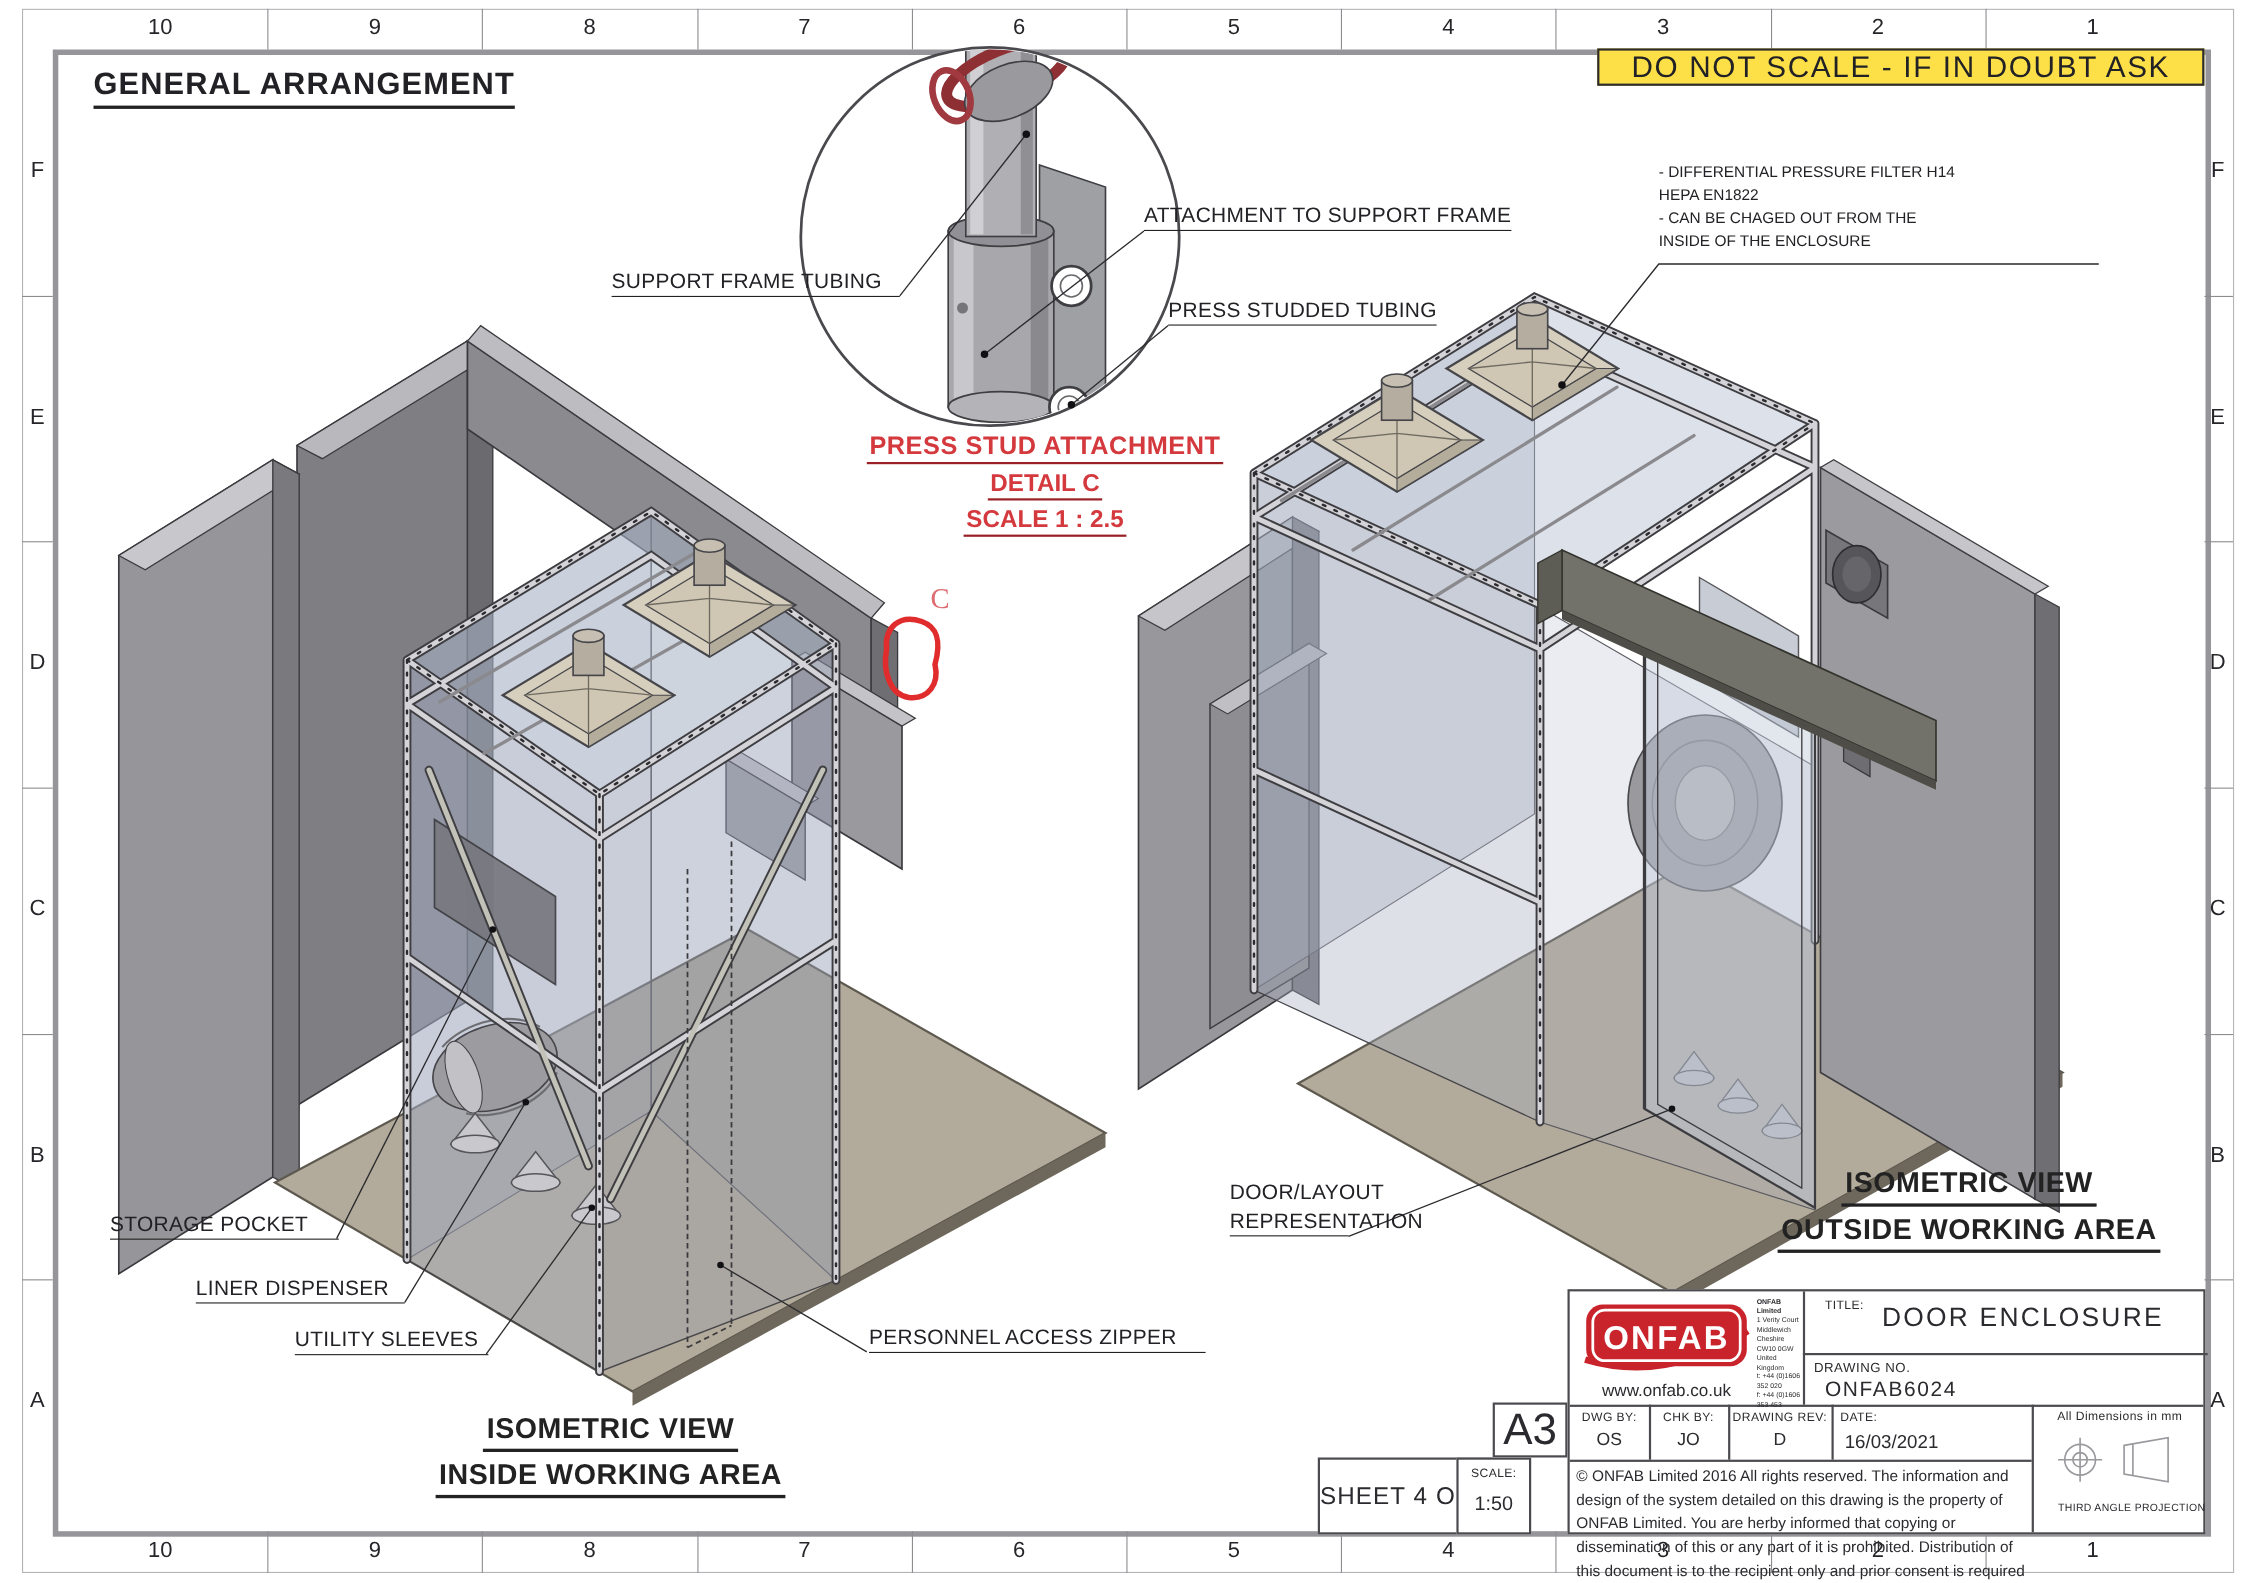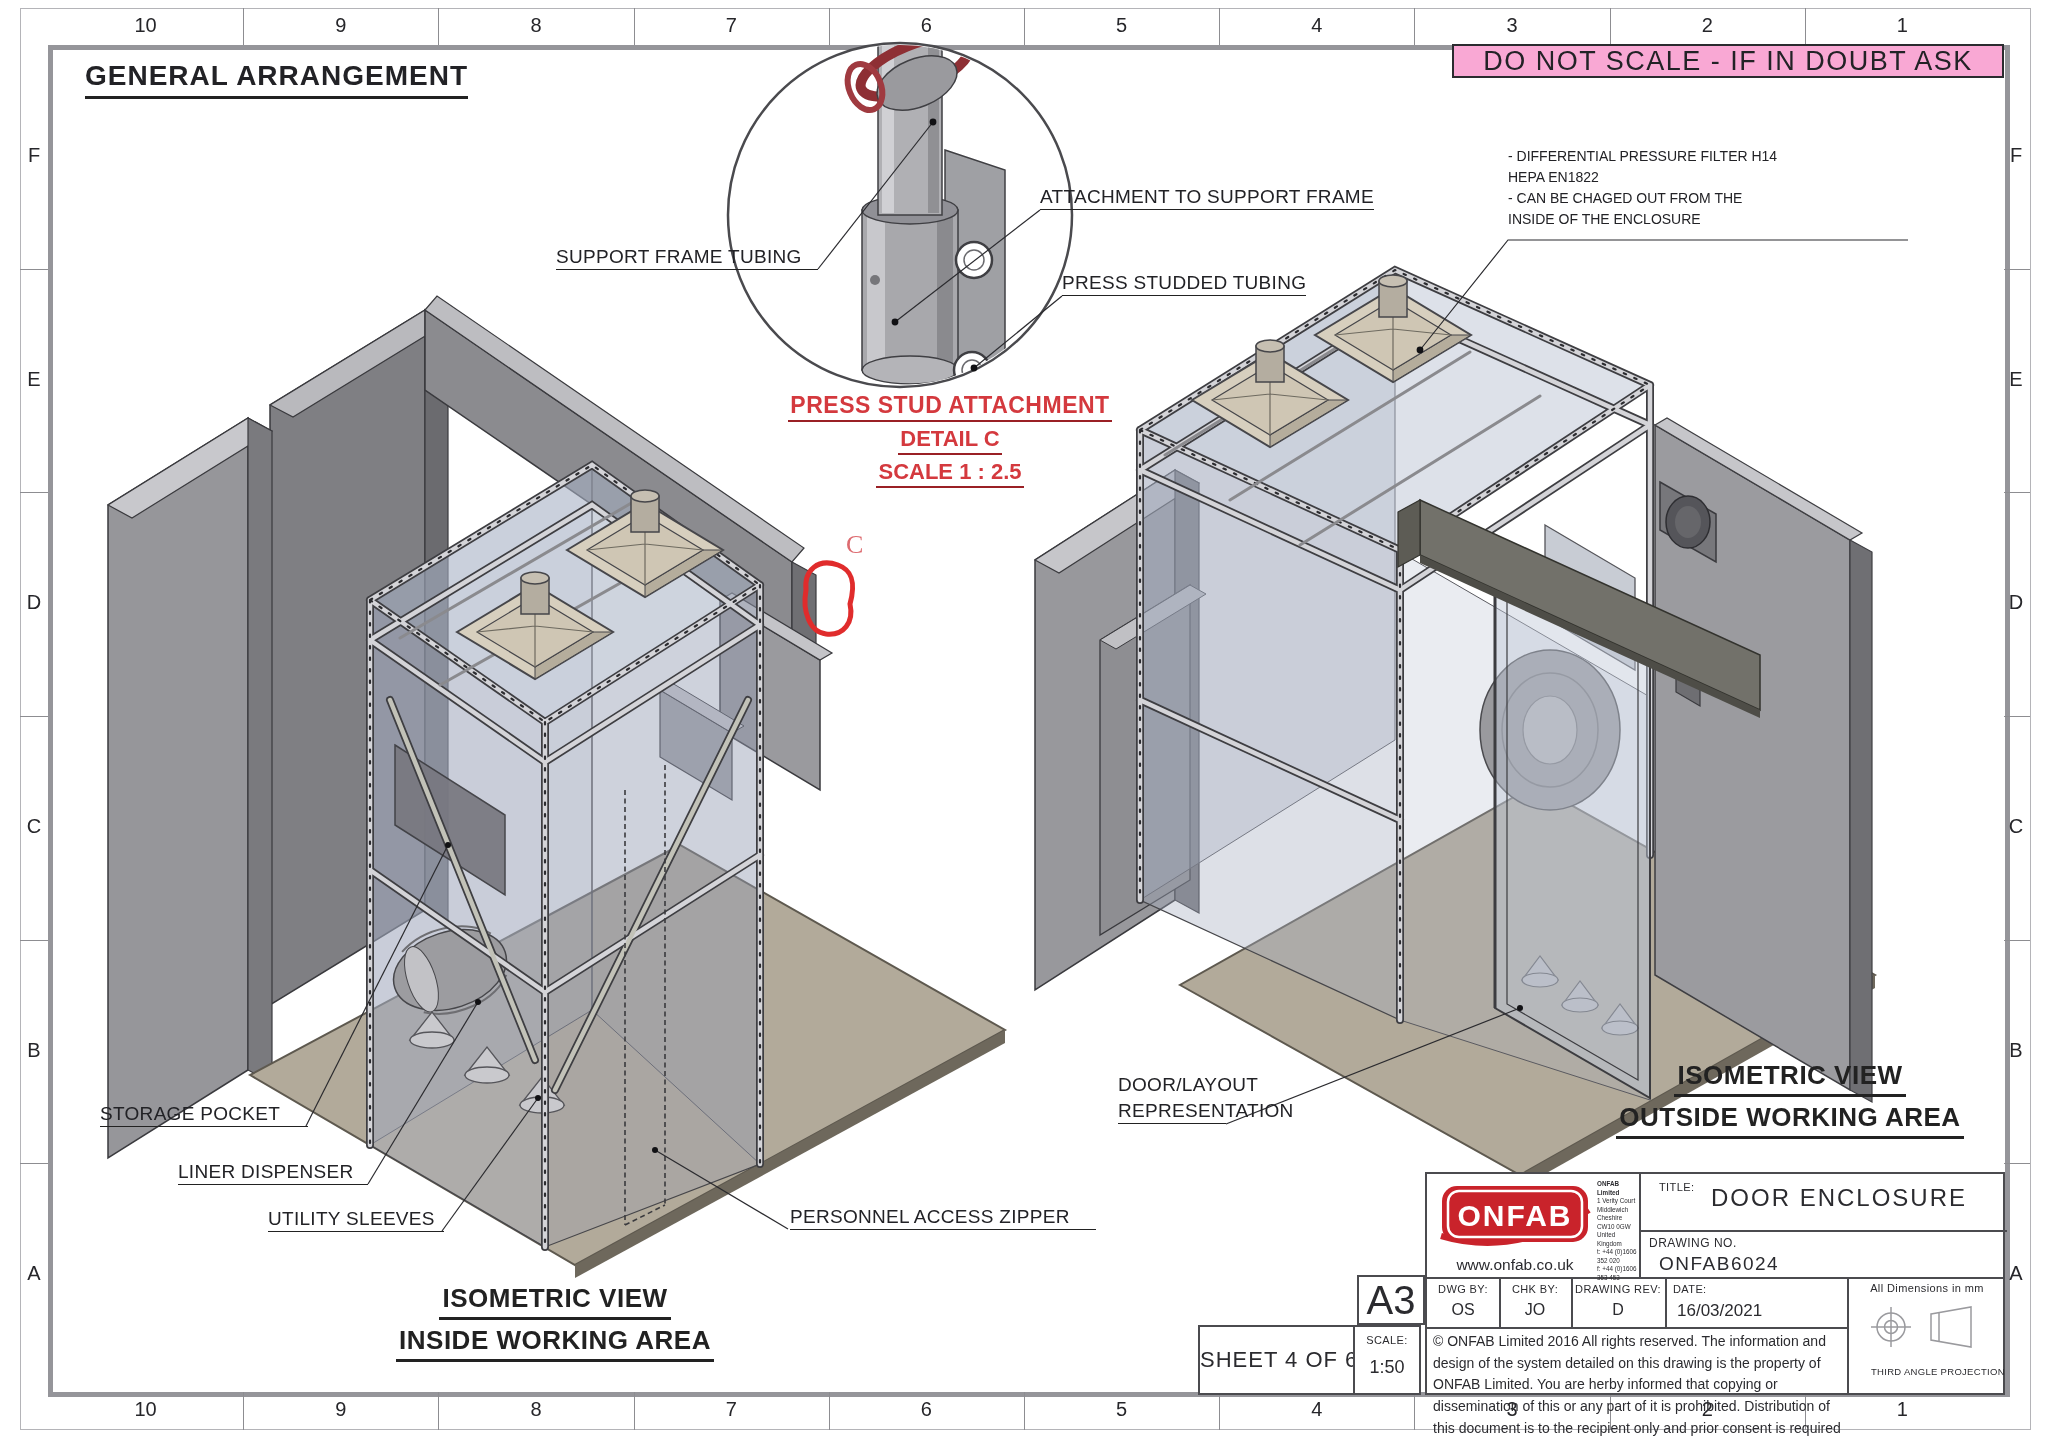--- a/index.html
+++ b/index.html
@@ -14,7 +14,7 @@
   .overlay{position:absolute;left:0;top:0;z-index:50;pointer-events:none;}
   .txt{position:absolute;color:#222226;white-space:nowrap;z-index:60;}
   .ga-title{font-size:28px;font-weight:bold;letter-spacing:1px;border-bottom:3.5px solid #222;padding-bottom:4px;}
-  .warning{font-size:27px;letter-spacing:1.5px;border:2px solid #2b2b2f;padding:0 12px;background:#f9a8d4;height:30px;line-height:30px;}
+  .warning{font-size:27px;letter-spacing:1.5px;border:2px solid #2b2b2f;padding:0 12px;background:#fde047;height:30px;line-height:30px;}
   .lbl{font-size:19px;letter-spacing:.3px;}
   .lbl-u{border-bottom:1.3px solid #222;padding-bottom:1px;}
   .note{font-size:14px;line-height:21px;}

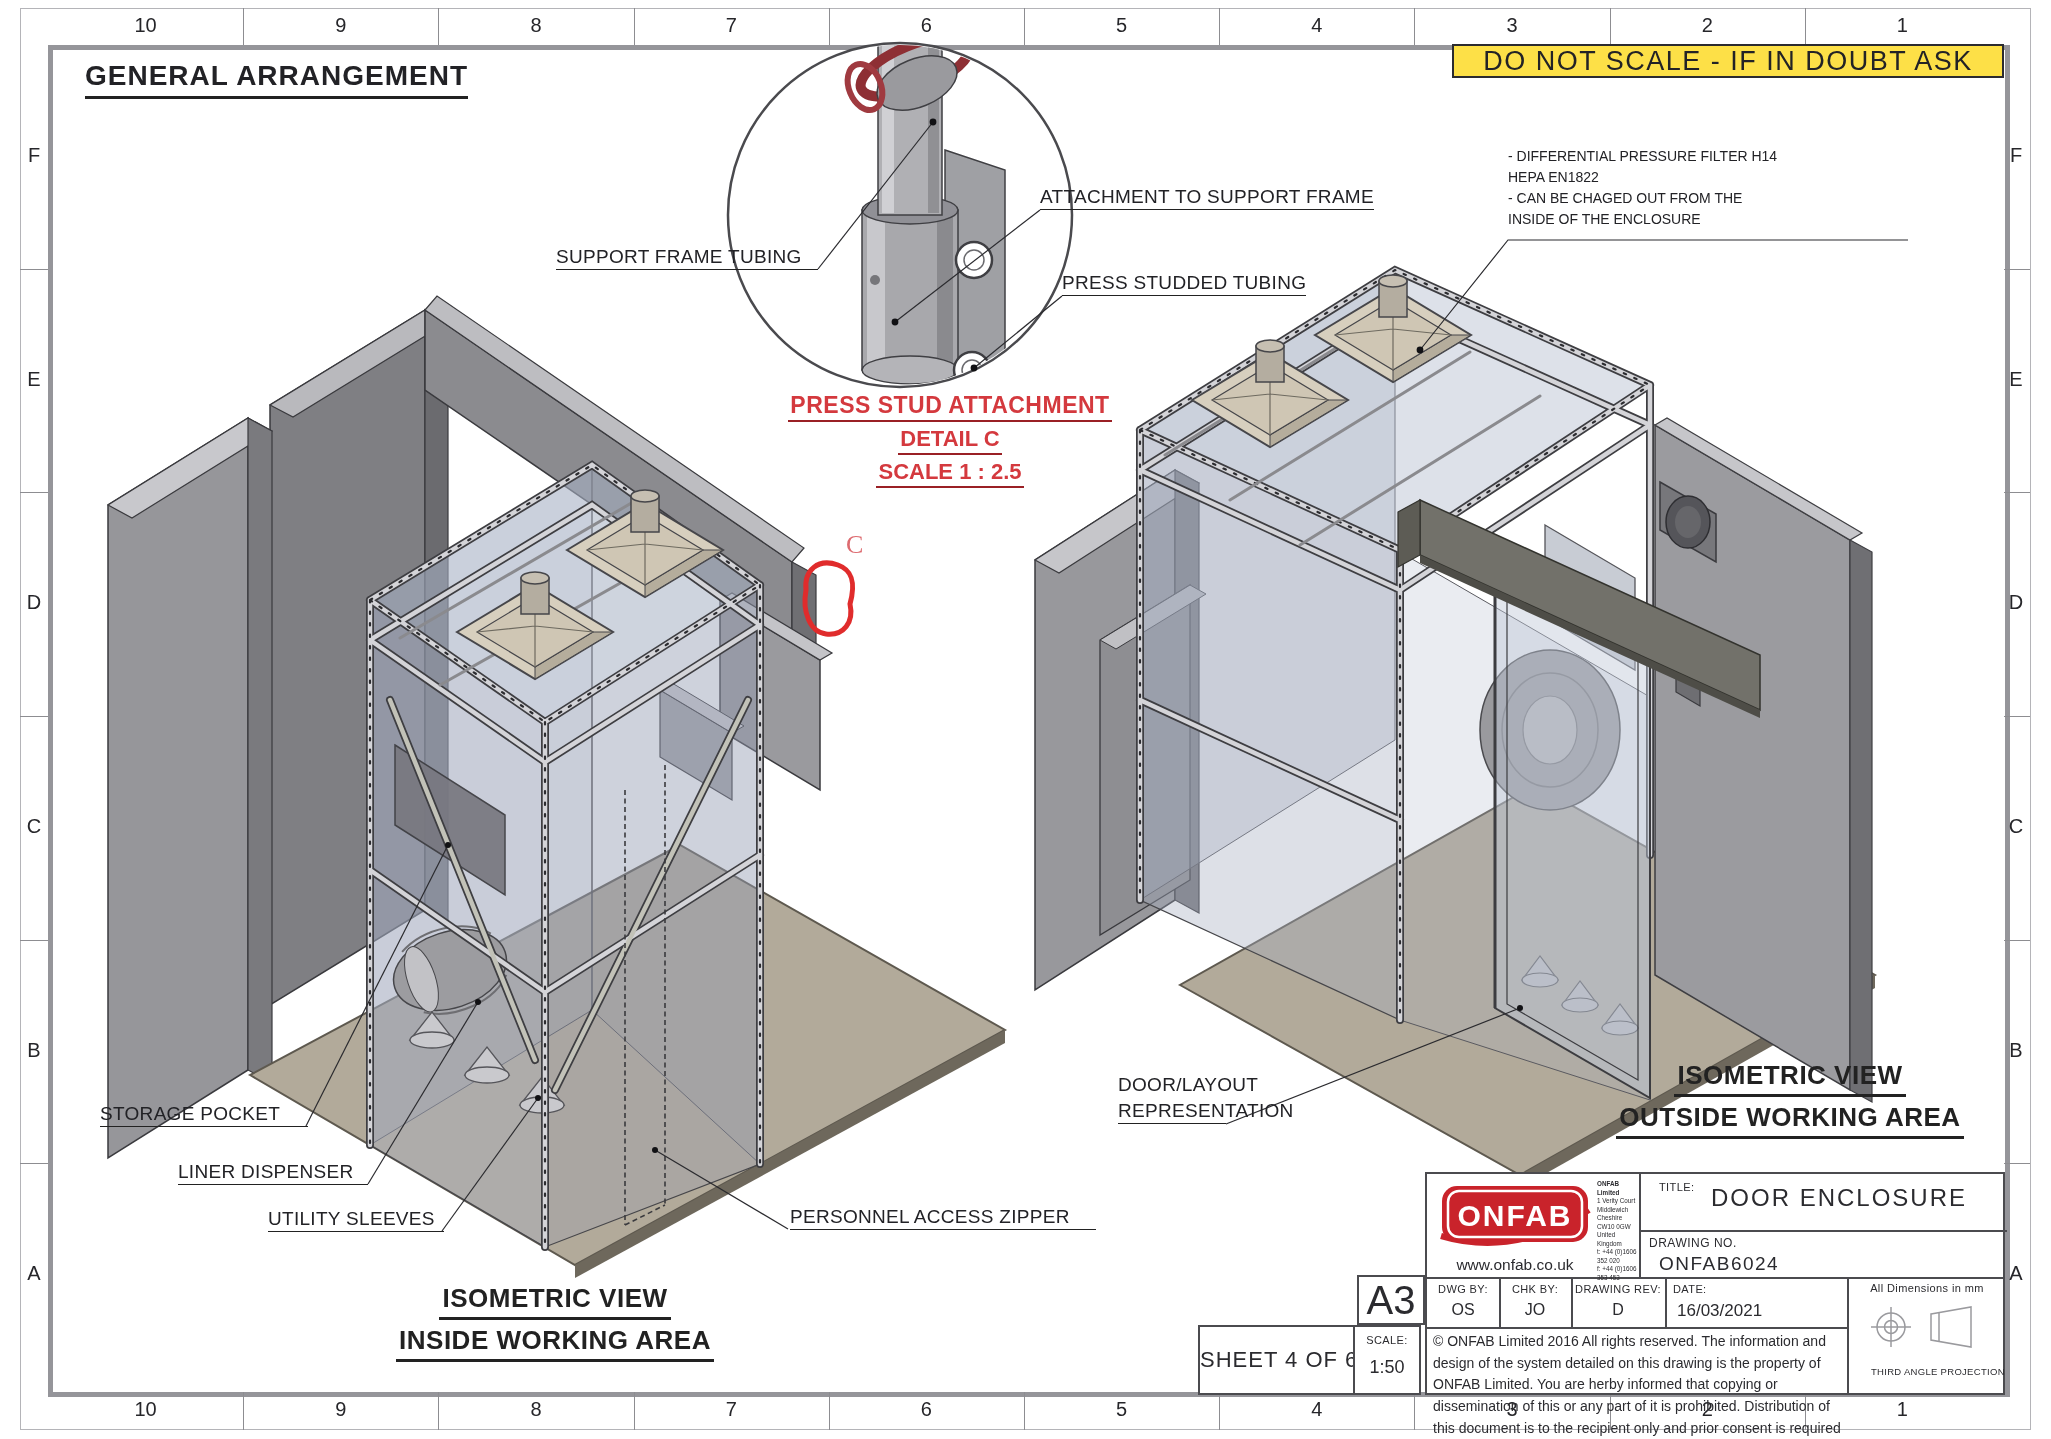--- a/index.html
+++ b/index.html
@@ -319,7 +319,7 @@
     <div class="tb-txt" style="left:0;top:0;width:100%;height:46px;line-height:46px;text-align:center;font-size:40px;">A3</div>
   </div>
 
-  <div class="tb" style="left:1353px;top:1325px;width:68px;height:70px;">
+  <div class="tb" style="left:1324px;top:1325px;width:68px;height:70px;">
     <div class="tb-txt small-cap" style="left:0;top:7px;width:100%;text-align:center;">SCALE:</div>
     <div class="tb-txt" style="left:0;top:30px;width:100%;text-align:center;font-size:18px;">1:50</div>
   </div>

